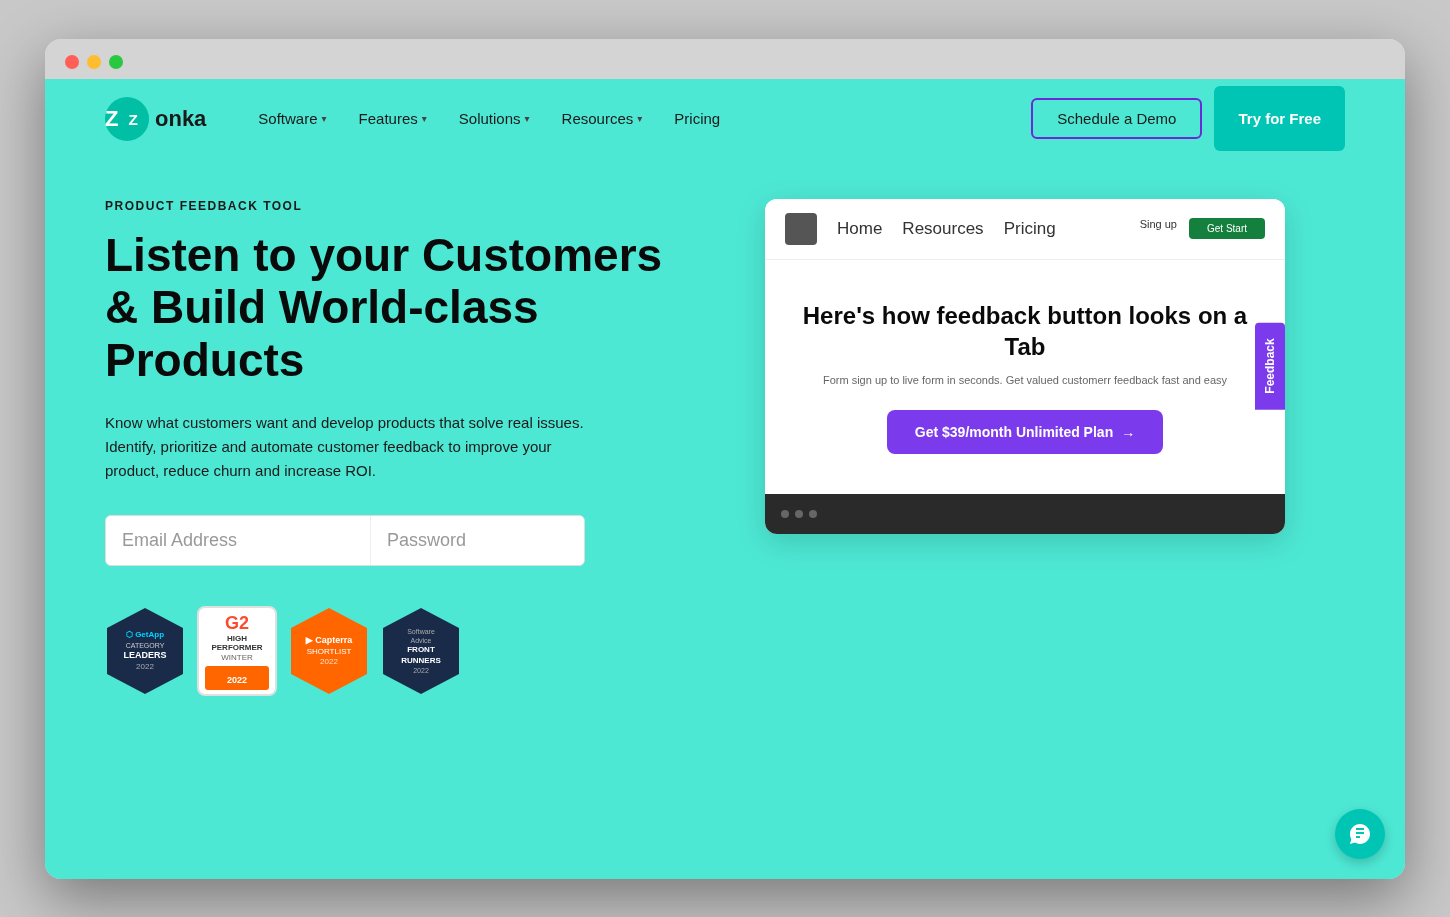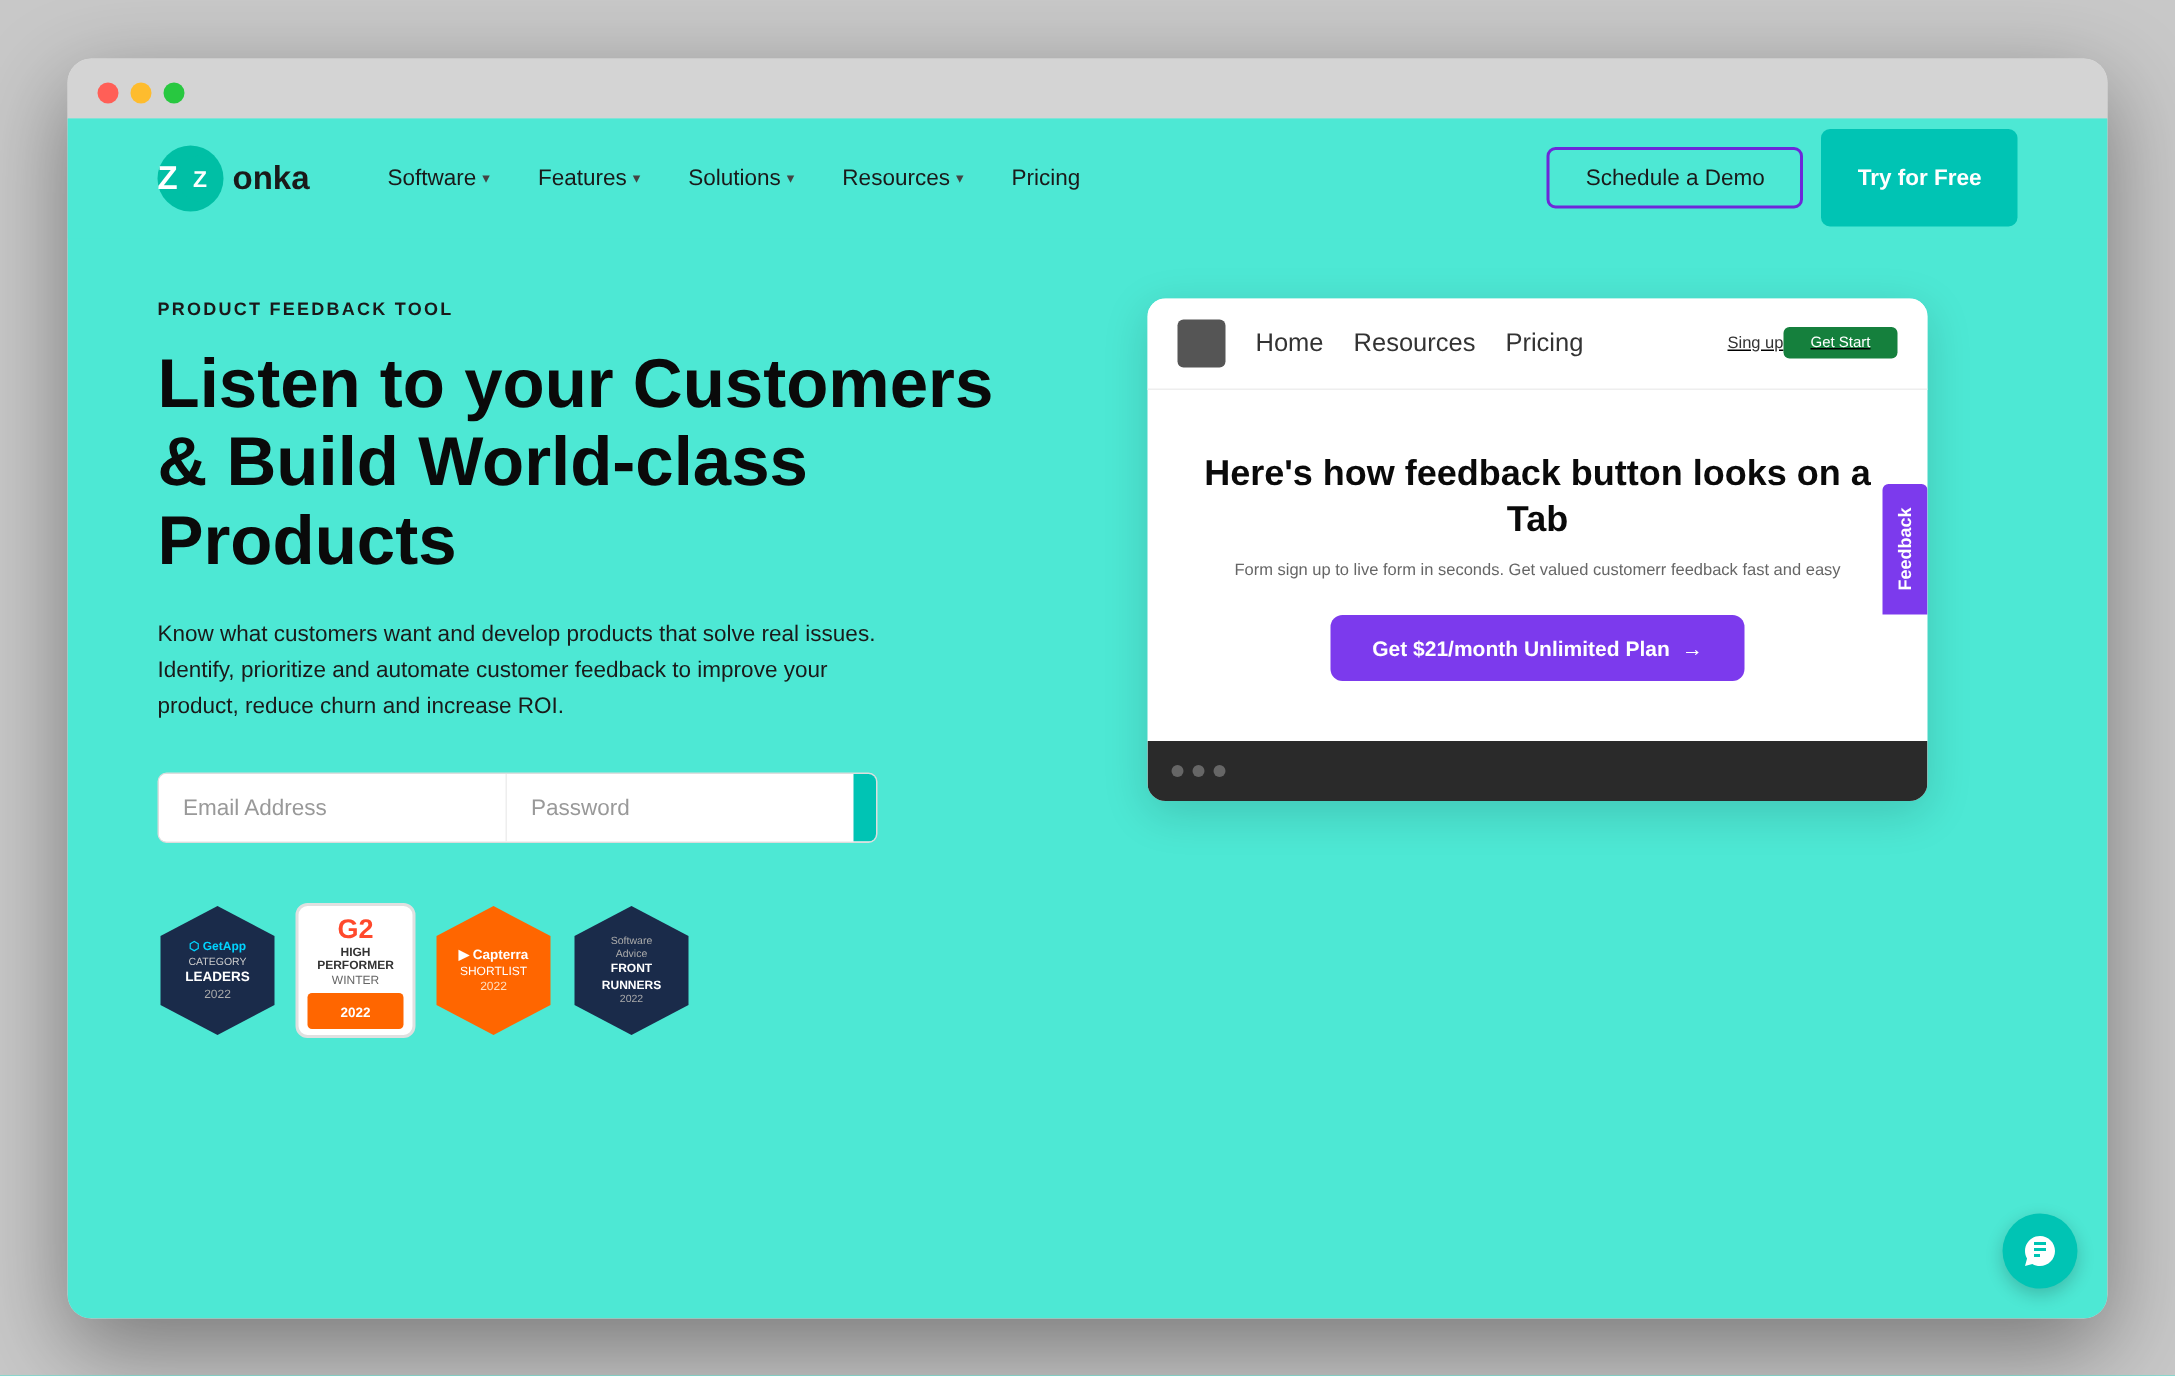--- a/index.html
+++ b/index.html
@@ -265,8 +265,8 @@
     .preview-nav-right {
       margin-left: auto;
       display: flex;
-      align-items: center;
-      text-decoration: underline;
+      align-items: flex-start;
+      gap: 12px;
     }
 
     .preview-signup-text {

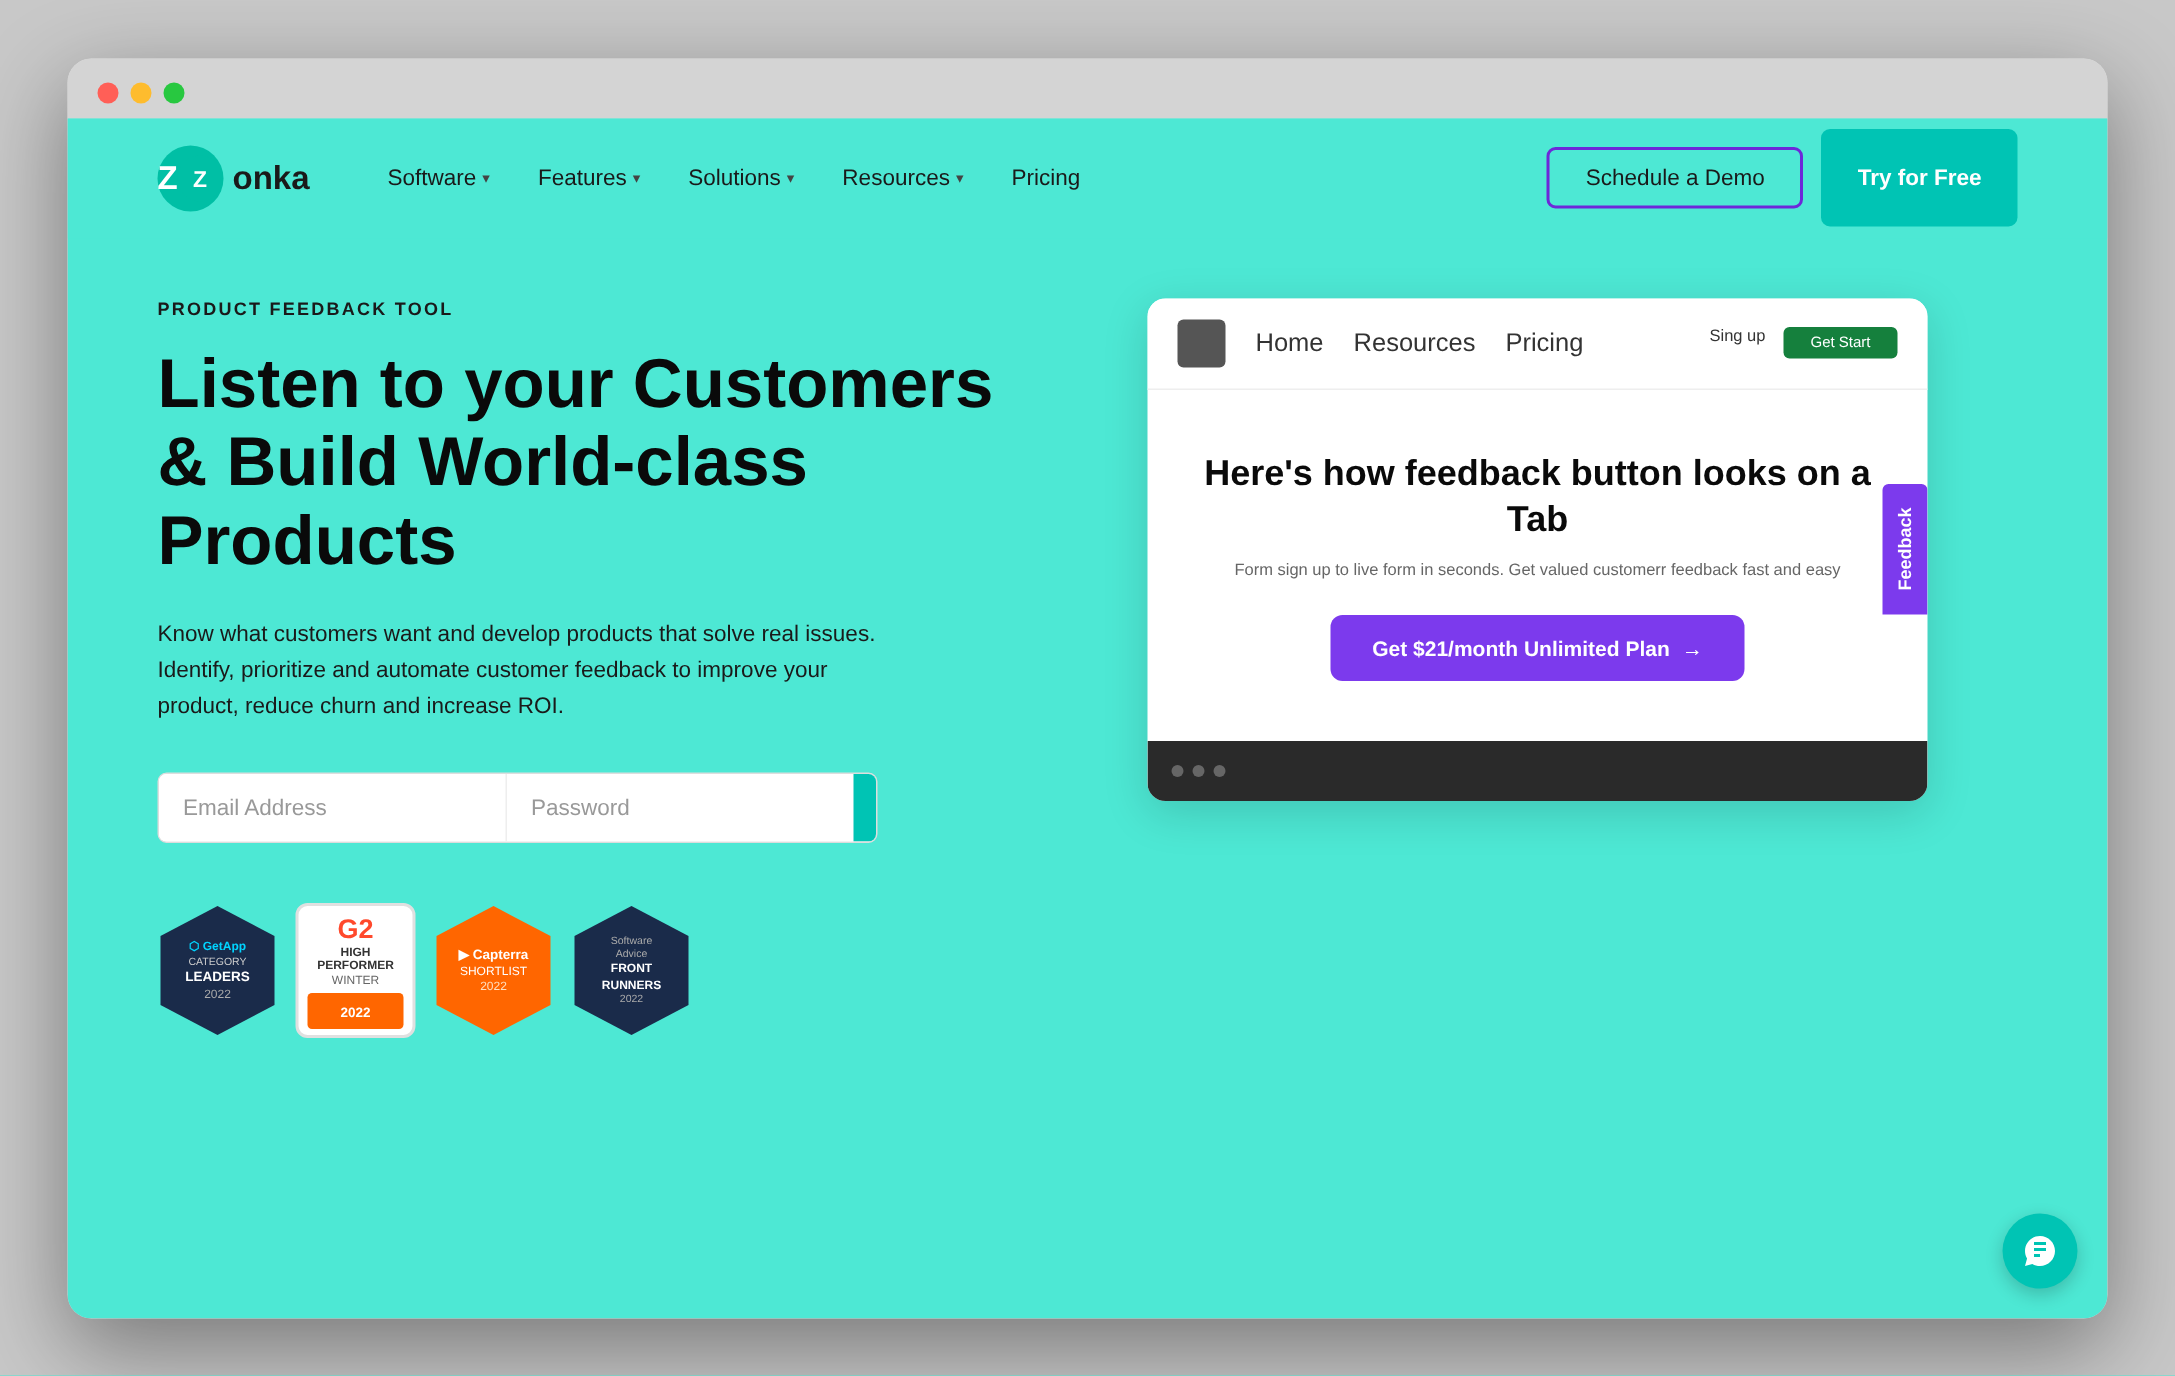--- a/index.html
+++ b/index.html
@@ -590,7 +590,7 @@
             <h2 class="preview-title">Here's how feedback button looks on a Tab</h2>
             <p class="preview-subtitle">Form sign up to live form in seconds. Get valued customerr feedback fast and easy</p>
             <button class="preview-cta-btn">
-              <span>Get $21/month Unlimited Plan</span>
+              <span>Get $39/month Unlimited Plan</span>
               <span>→</span>
             </button>
           </div>

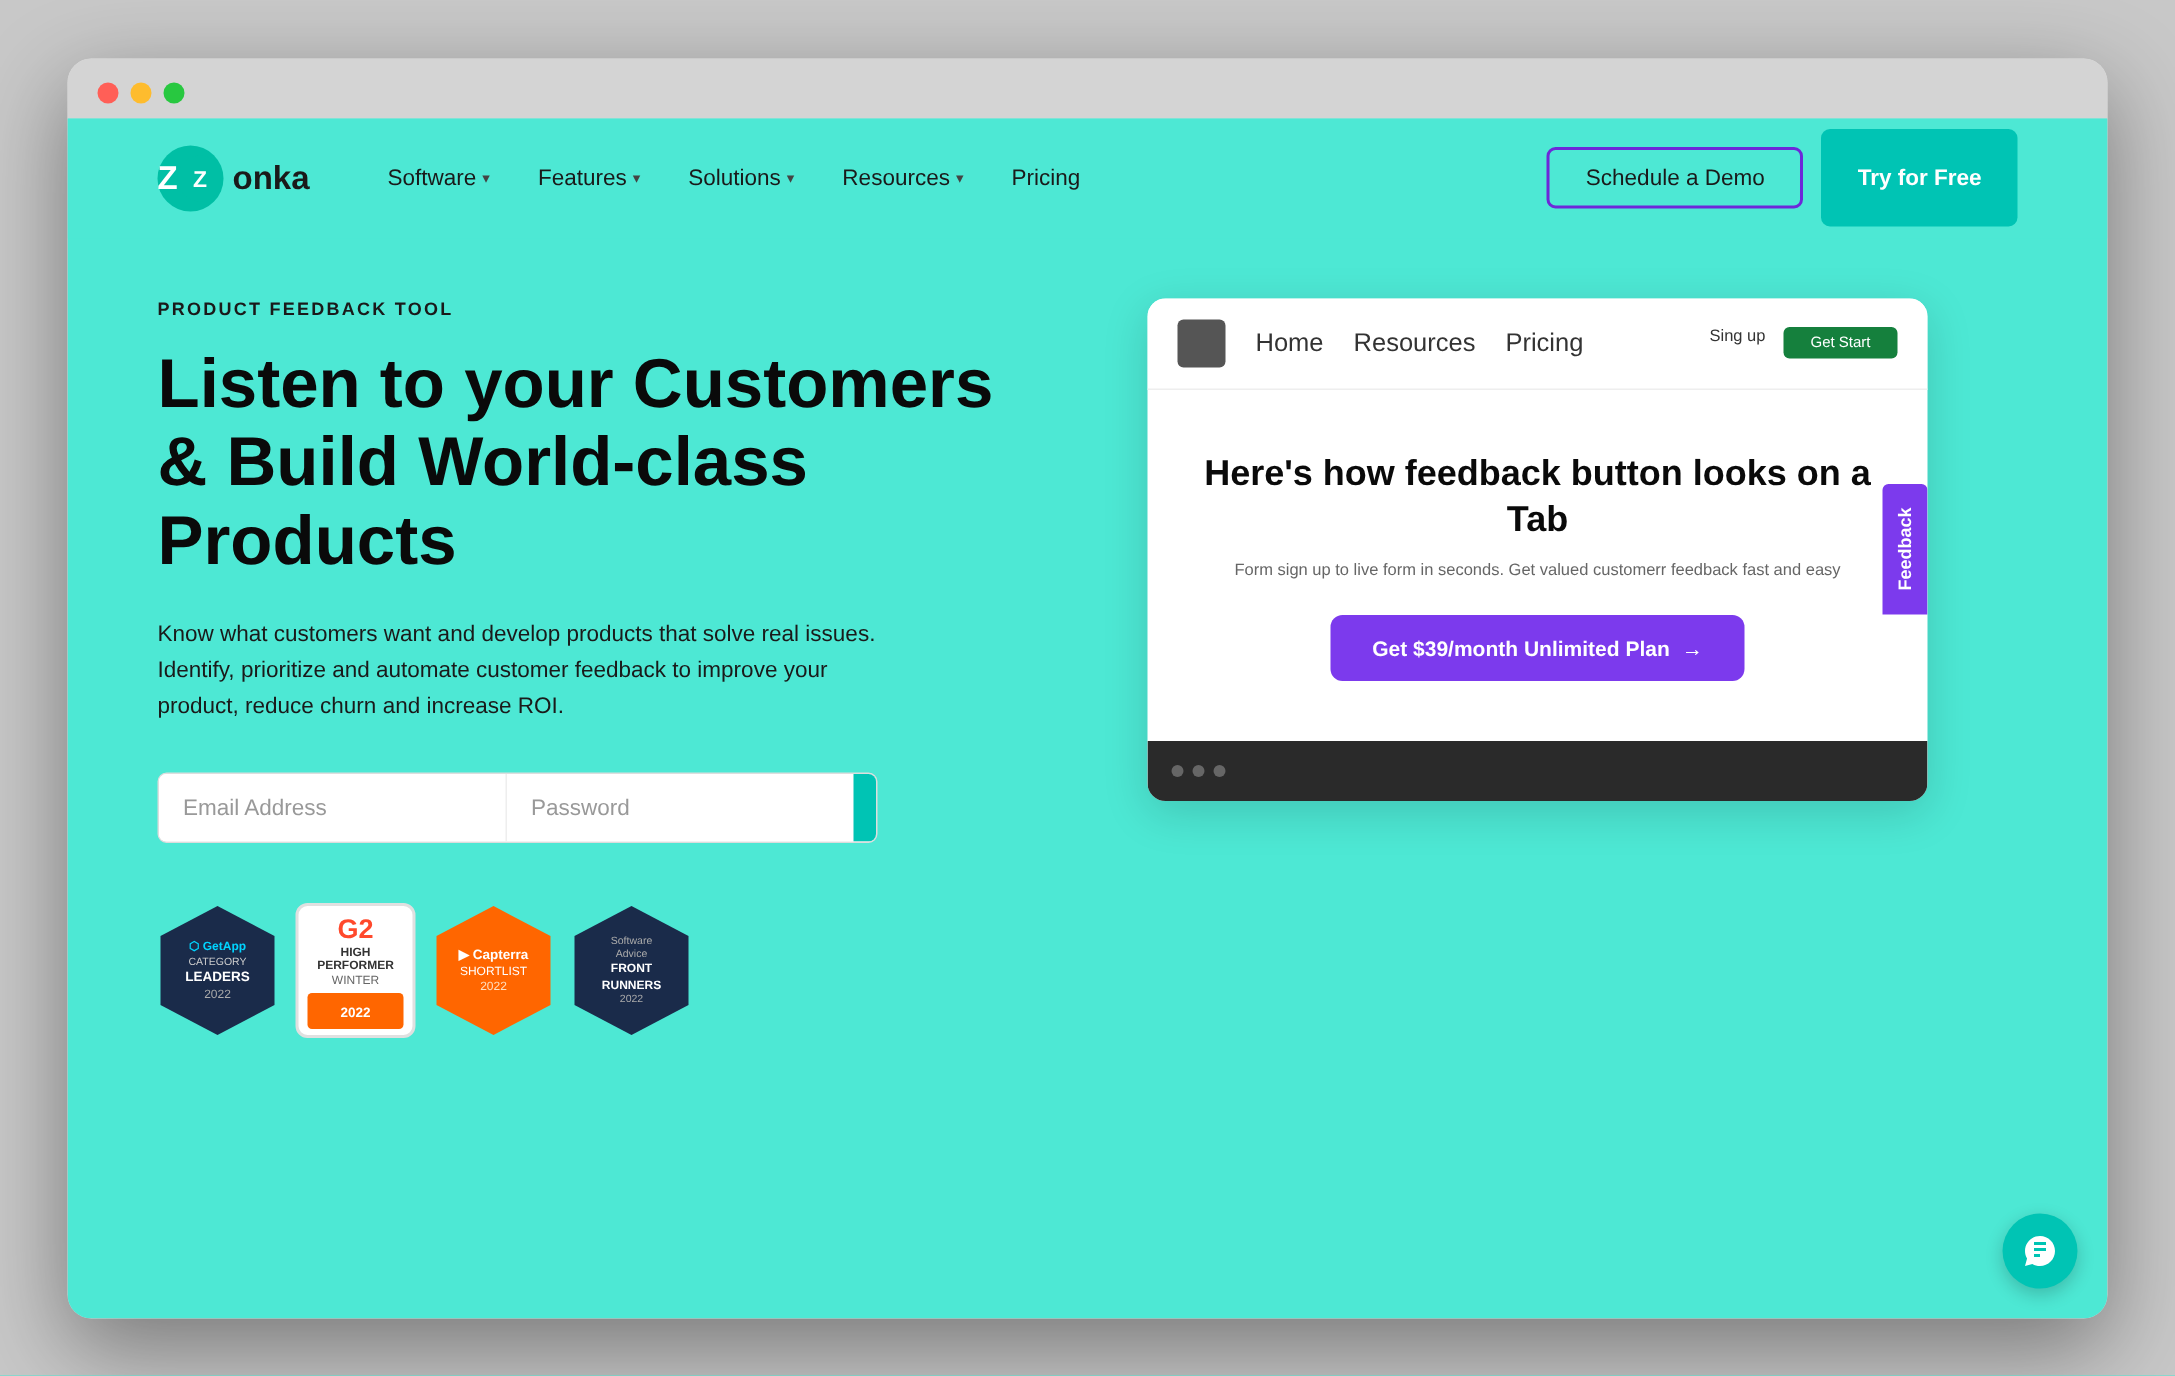--- a/index.html
+++ b/index.html
@@ -202,7 +202,7 @@
       padding: 14px 16px;
       border: none;
       outline: none;
-      font-size: 15px;
+      font-size: 18px;
       color: #666;
       background: white;
       border-right: 1px solid #eee;

